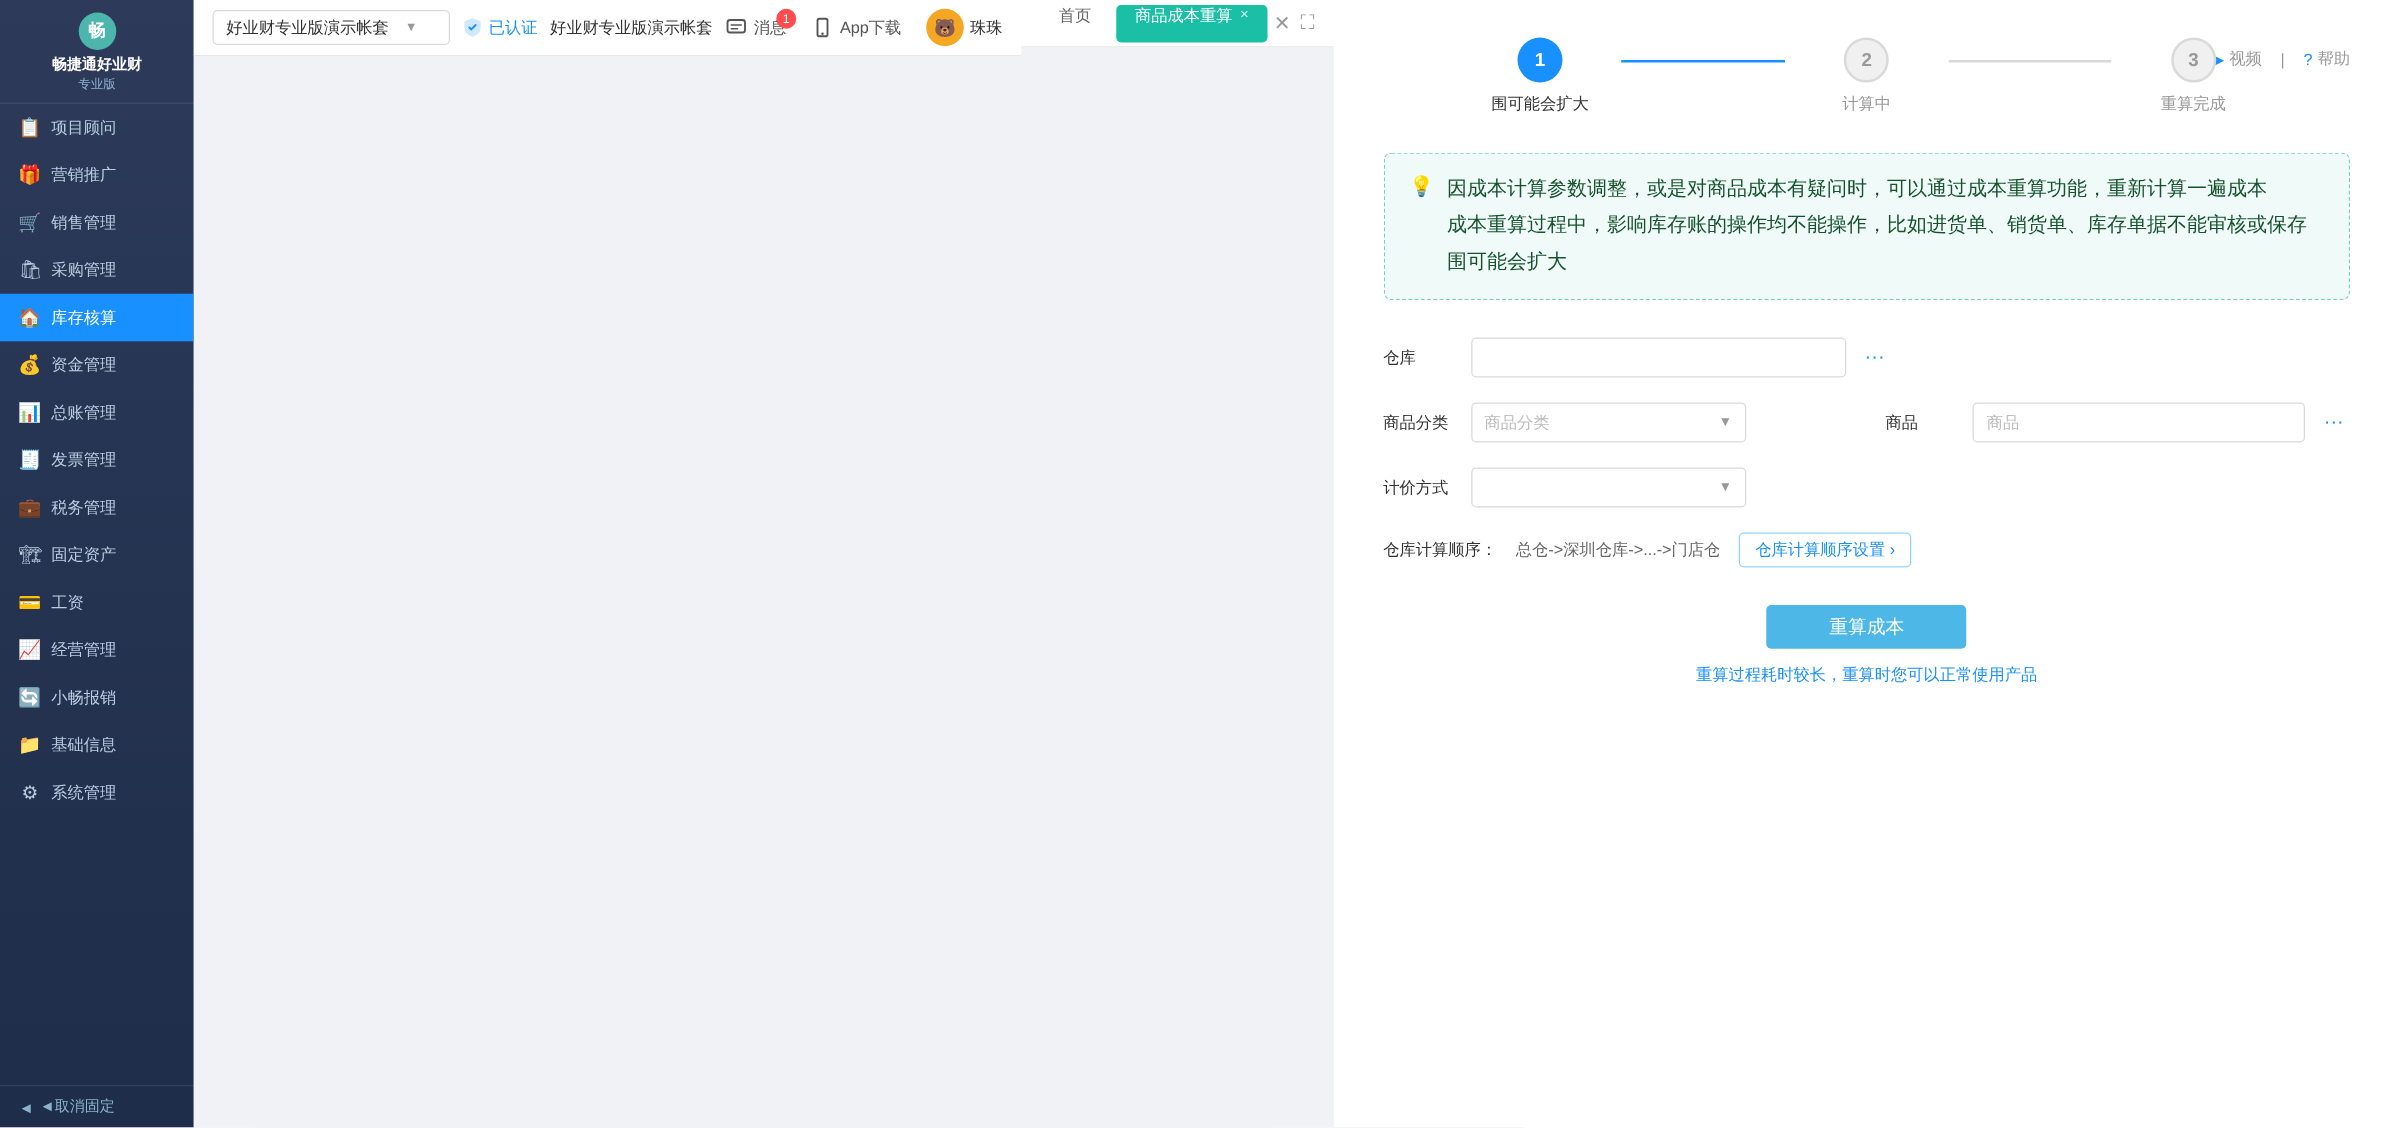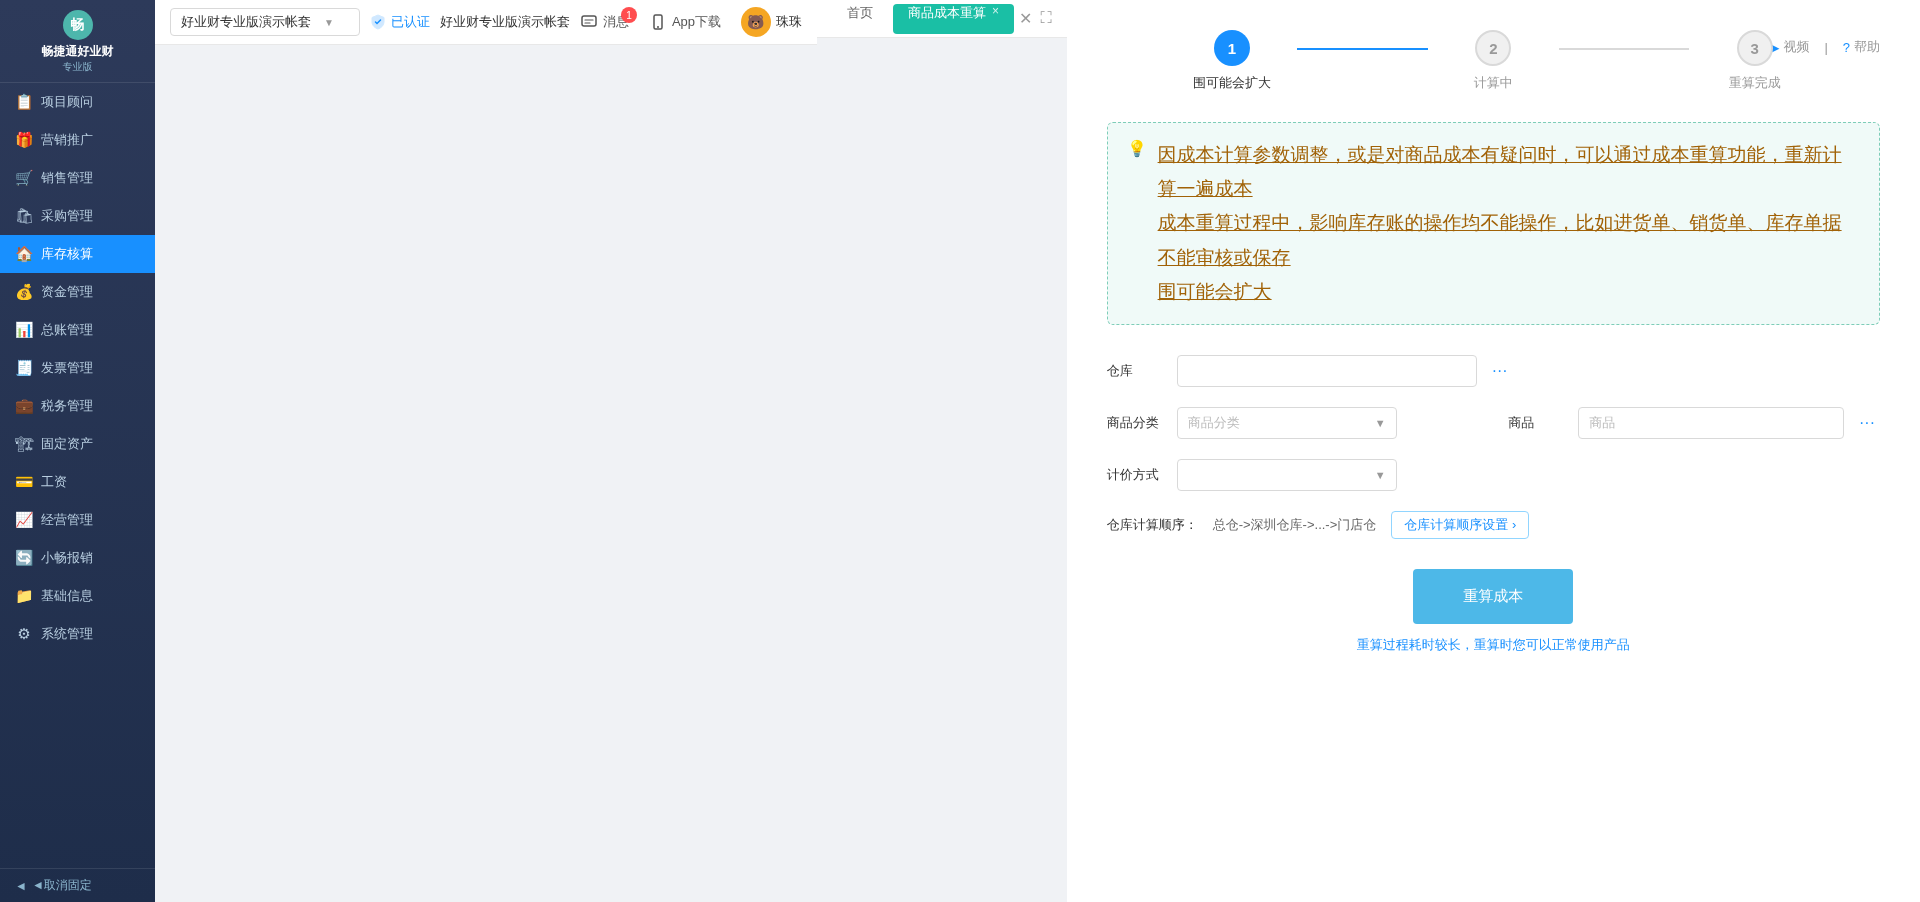--- a/index.html
+++ b/index.html
@@ -212,7 +212,7 @@
       gap: 10px;
     }
     .info-box-icon { color: #f5a623; font-size: 16px; margin-top: 1px; flex-shrink: 0; }
-    .info-box-text { font-size: 19px; color: #a16207; line-height: 1.8; text-decoration: underline; }
+    .info-box-text { font-size: 16px; color: #14532d; line-height: 1.8; }
 
     
     .form-section {

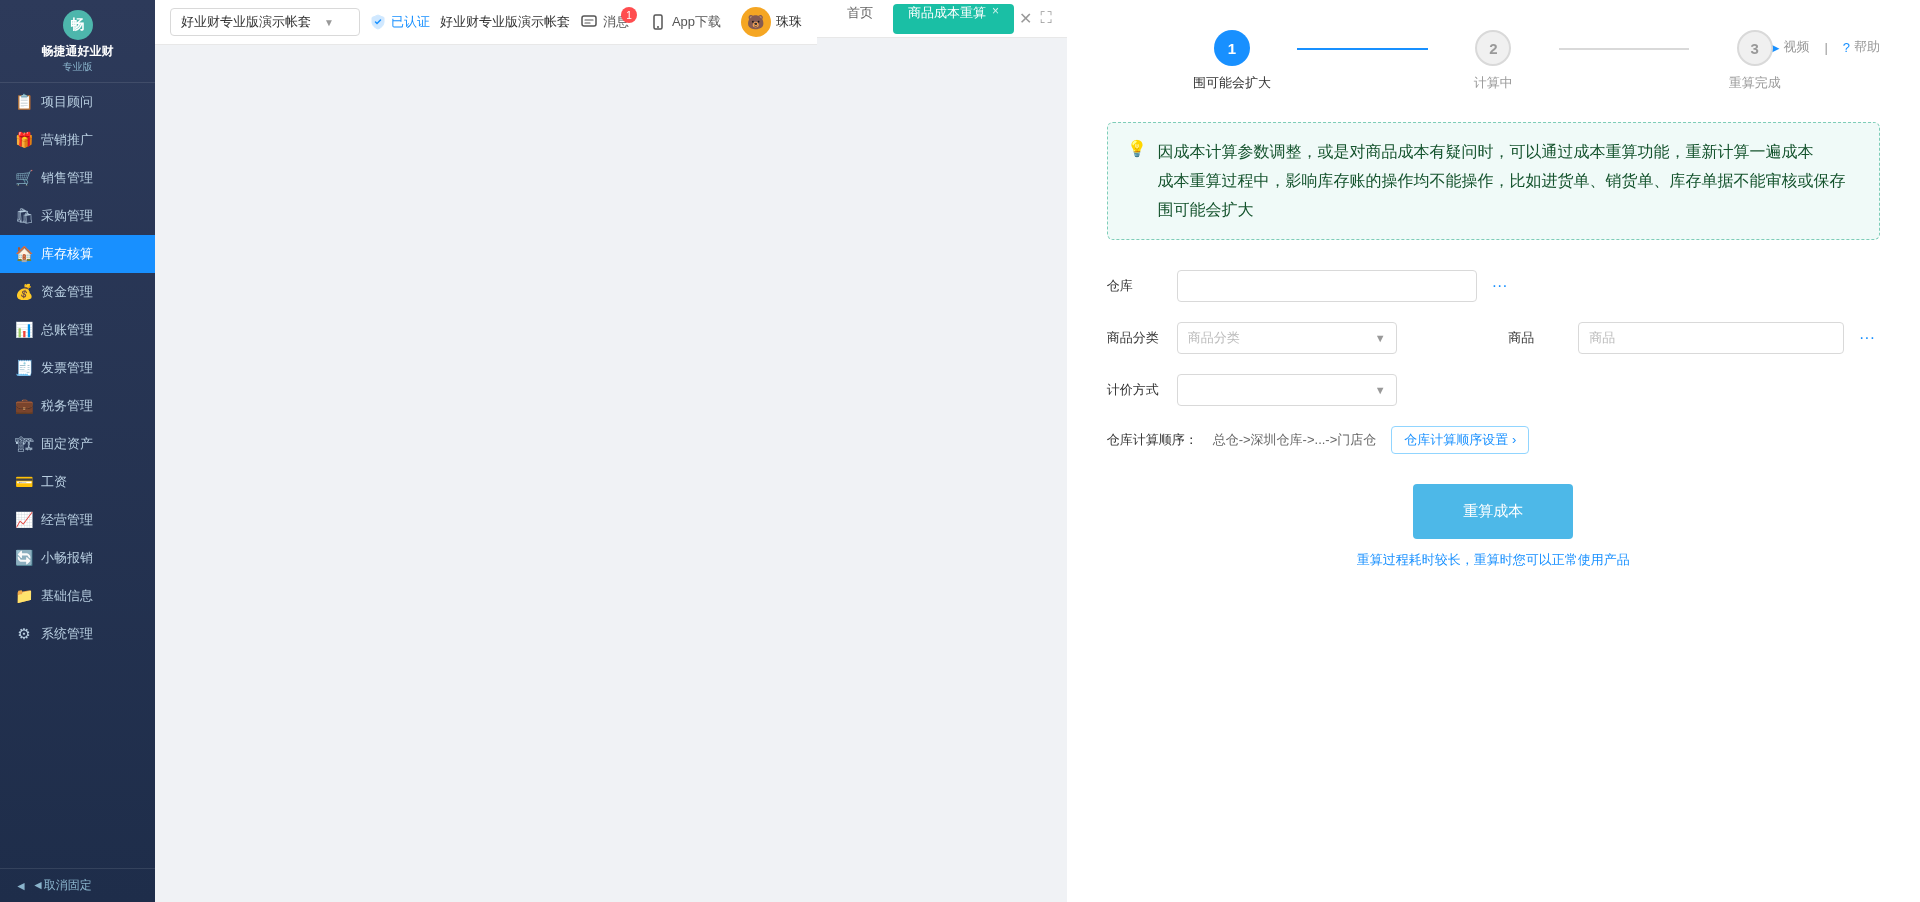--- a/index.html
+++ b/index.html
@@ -276,7 +276,7 @@
     }
     .submit-btn {
       background: #4db8e8; border: none; border-radius: 4px;
-      color: white; font-size: 15px; padding: 18px 50px;
+      color: white; font-size: 15px; padding: 8px 50px;
       cursor: pointer; min-width: 150px;
     }
     .submit-hint { font-size: 13px; color: #1890ff; }

